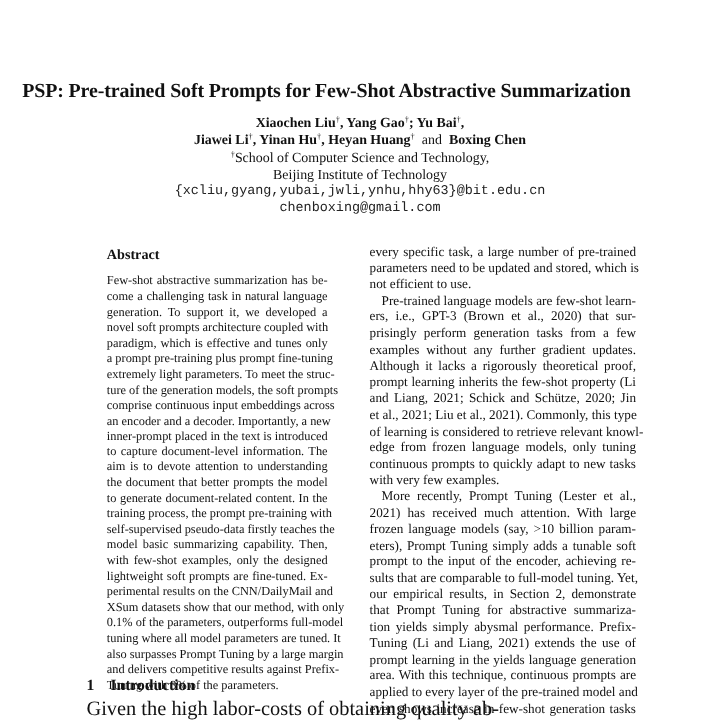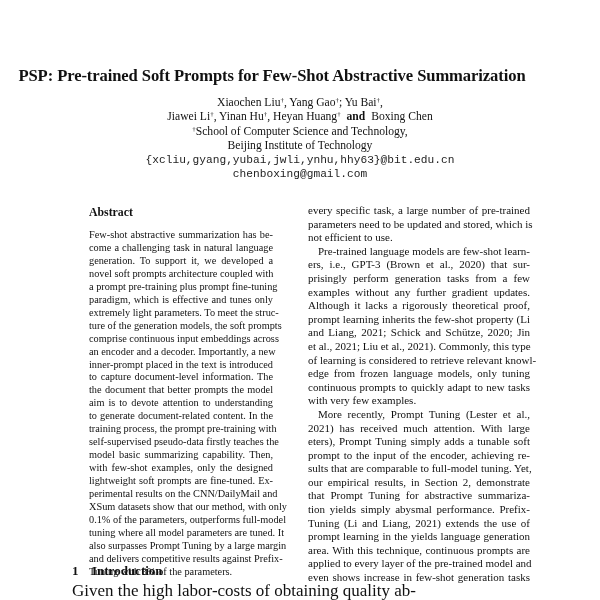--- a/index.html
+++ b/index.html
@@ -6,7 +6,7 @@
     body { width: 600px; height: 600px; overflow: hidden; position: relative; color: #111; font-family: "Liberation Serif", serif; }
     .title { position: absolute; top: 66px; left: 0; width: 544px; text-align: center; font-weight: bold; font-size: 16.6px; letter-spacing: -0.1px; }
     .authors { position: absolute; top: 96px; left: 0; width: 600px; text-align: center; font-size: 11.6px; line-height: 14.3px; }
-    .authors .b { font-weight: normal; }
+    .authors .b { font-weight: bold; }
     .authors sup { font-size: 7px; vertical-align: 4px; line-height: 0; }
     .authors .and { font-weight: bold; margin: 0 3px; }
     .mono { font-family: "Liberation Mono", monospace; font-size: 11.2px; color: #222; }

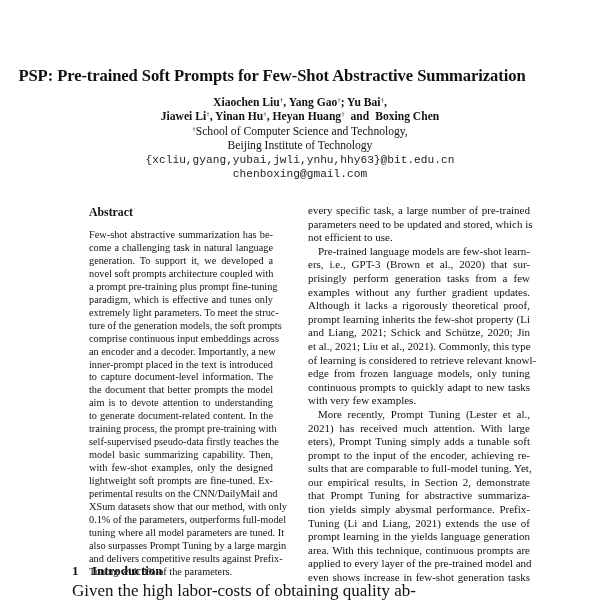--- a/index.html
+++ b/index.html
@@ -8,7 +8,7 @@
     .authors { position: absolute; top: 96px; left: 0; width: 600px; text-align: center; font-size: 11.6px; line-height: 14.3px; }
     .authors .b { font-weight: bold; }
     .authors sup { font-size: 7px; vertical-align: 4px; line-height: 0; }
-    .authors .and { font-weight: bold; margin: 0 3px; }
+    .authors .and { font-weight: normal; margin: 0 3px; }
     .mono { font-family: "Liberation Mono", monospace; font-size: 11.2px; color: #222; }
     .abs-head { position: absolute; top: 205px; left: 89px; width: 184px; text-align: left; font-weight: bold; font-size: 11.8px; }
     .abs-body { position: absolute; top: 229px; left: 89px; width: 184px; font-size: 10.3px; line-height: 12.96px; }

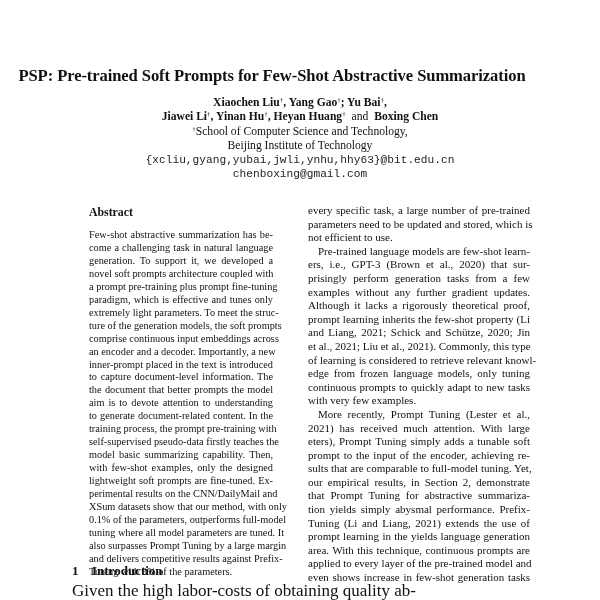--- a/index.html
+++ b/index.html
@@ -50,8 +50,8 @@
       <span class="line">come a challenging task in natural language</span>
       <span class="line">generation.  To support it, we developed a</span>
       <span class="line">novel soft prompts architecture coupled with</span>
+      <span class="line">paradigm, which is effective and tunes only</span>
       <span class="line">a prompt pre-training plus prompt fine-tuning</span>
-      <span class="line">paradigm, which is effective and tunes only</span>
       <span class="line">extremely light parameters. To meet the struc-</span>
       <span class="line">ture of the generation models, the soft prompts</span>
       <span class="line">comprise continuous input embeddings across</span>

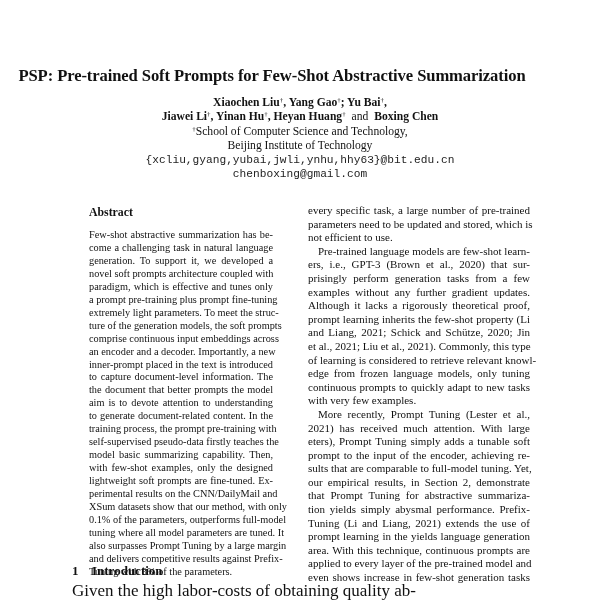--- a/index.html
+++ b/index.html
@@ -58,8 +58,8 @@
       <span class="line">an encoder and a decoder. Importantly, a new</span>
       <span class="line">inner-prompt placed in the text is introduced</span>
       <span class="line">to capture document-level information.  The</span>
+      <span class="line">aim is to devote attention to understanding</span>
       <span class="line">the document that better prompts the model</span>
-      <span class="line">aim is to devote attention to understanding</span>
       <span class="line">to generate document-related content. In the</span>
       <span class="line">training process, the prompt pre-training with</span>
       <span class="line">self-supervised pseudo-data firstly teaches the</span>

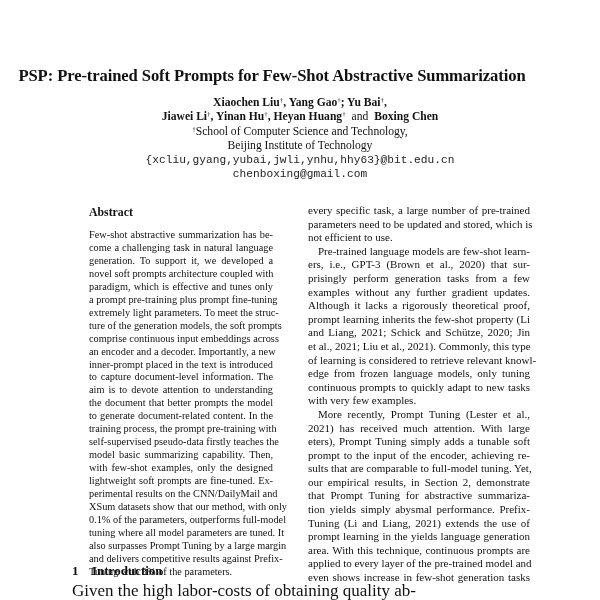--- a/index.html
+++ b/index.html
@@ -100,6 +100,7 @@
       <span class="line last">with very few examples.</span>
       <span class="line indent">More recently, Prompt Tuning (Lester et al.,</span>
       <span class="line">2021) has received much attention.  With large</span>
+      <span class="line">frozen language models (say, &gt;10 billion param-</span>
       <span class="line">eters), Prompt Tuning simply adds a tunable soft</span>
       <span class="line">prompt to the input of the encoder, achieving re-</span>
       <span class="line">sults that are comparable to full-model tuning. Yet,</span>

